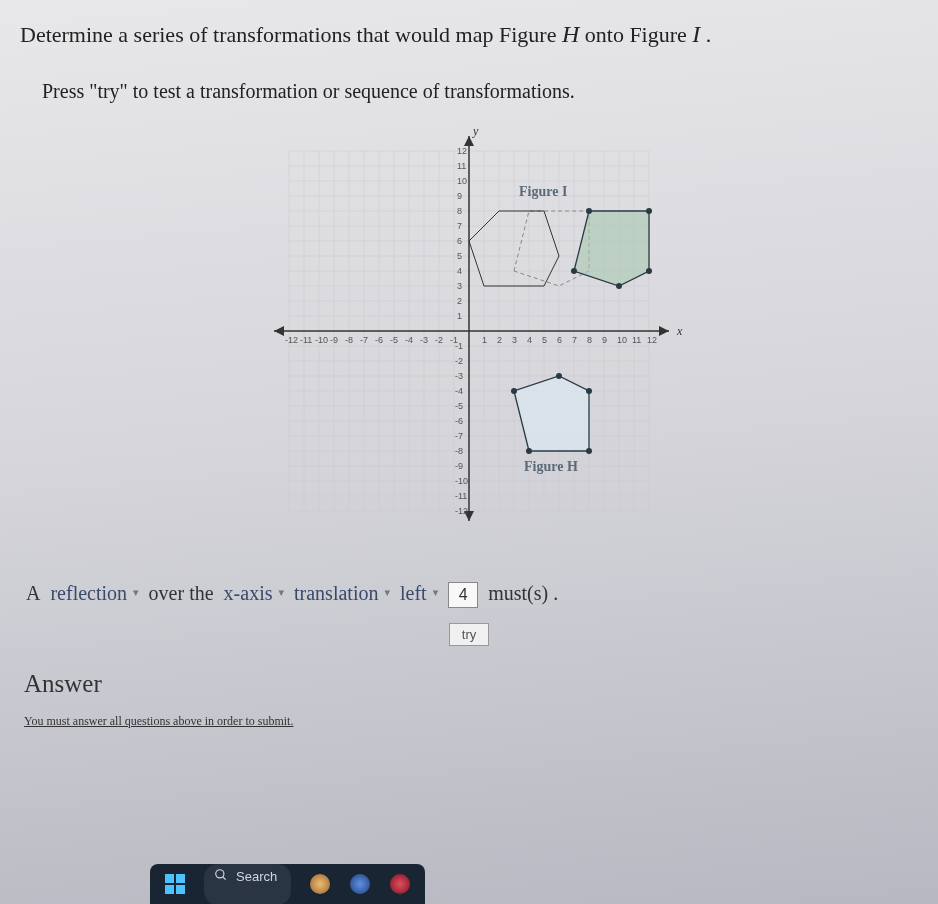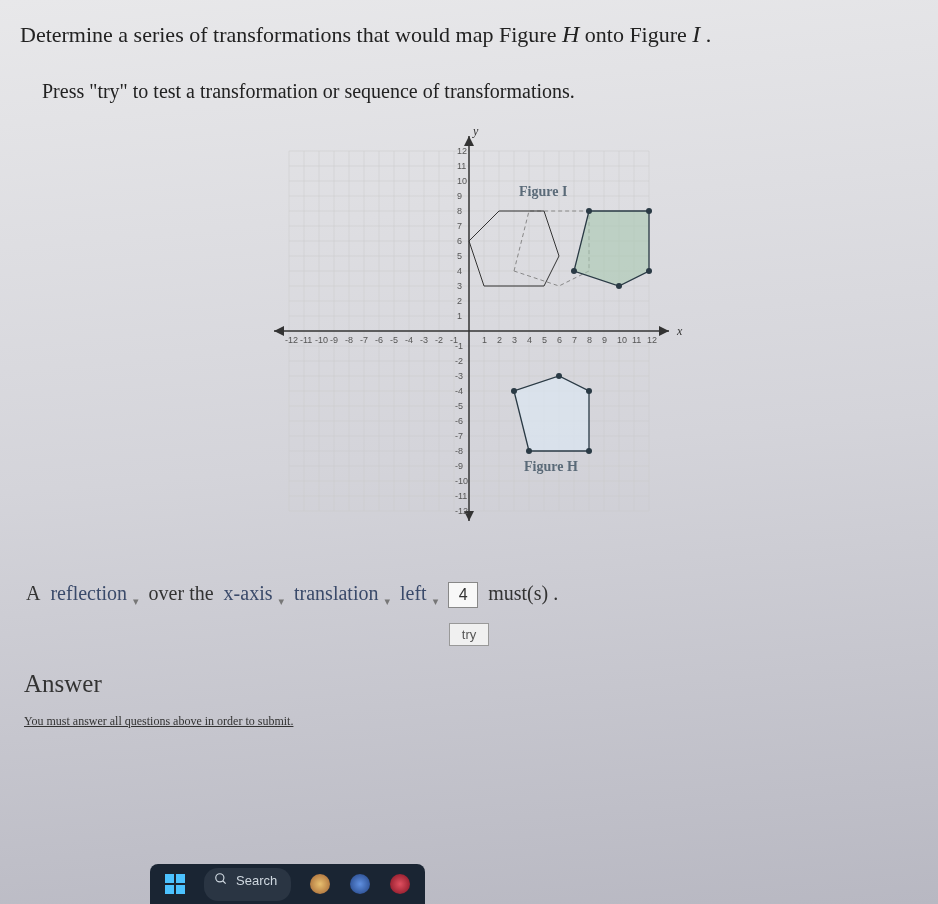--- a/index.html
+++ b/index.html
@@ -52,7 +52,7 @@
   .answer-area .row1 { display: flex; flex-wrap: wrap; align-items: baseline; gap: 10px; }
   .sel {
     display: inline-flex;
-    align-items: flex-end;
+    align-items: center;
     gap: 6px;
     border: none;
     color: #3a4a6a;

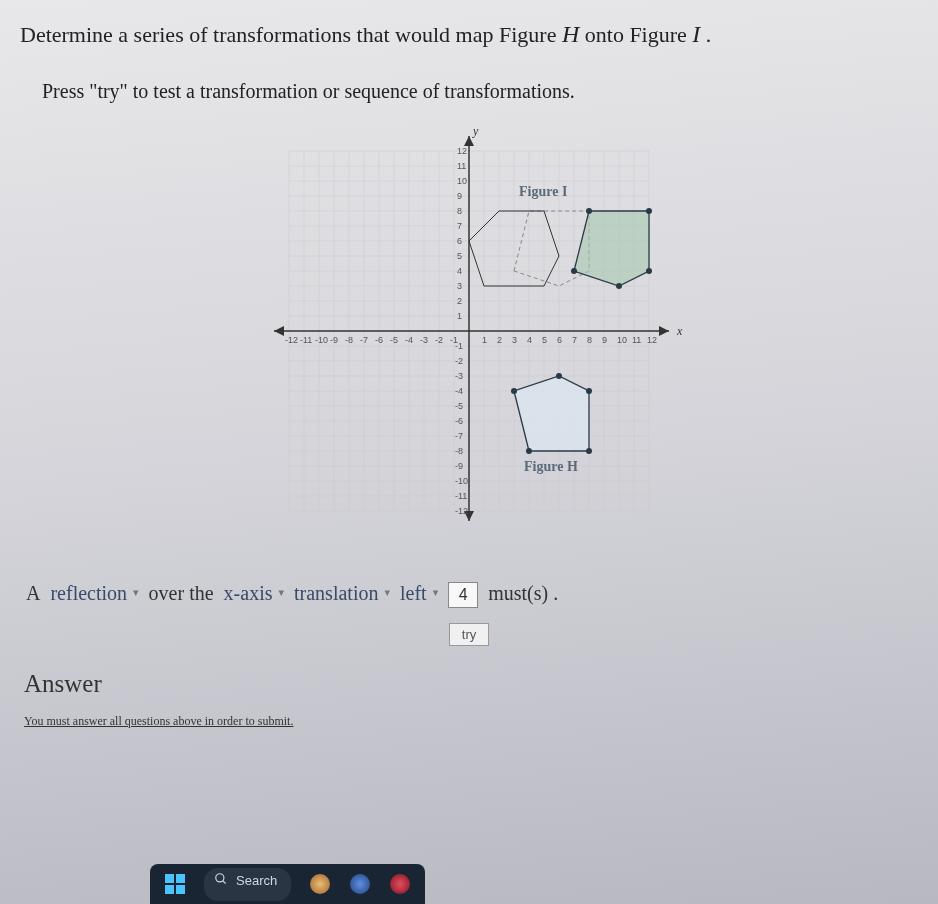--- a/index.html
+++ b/index.html
@@ -115,7 +115,7 @@
   .search-pill {
     display: flex; align-items: center; gap: 8px;
     background: #2a3543; color: #cfd8e0;
-    padding: 4px 14px 12px 10px; border-radius: 14px;
+    padding: 4px 14px 20px 10px; border-radius: 14px;
     font: 13px Arial;
   }
   .circ { width: 20px; height: 20px; border-radius: 50%; }

